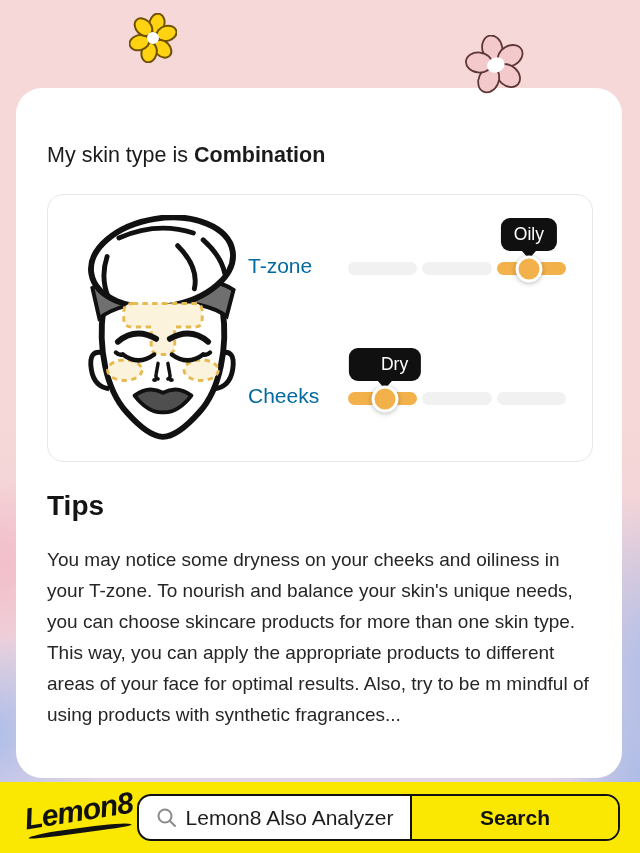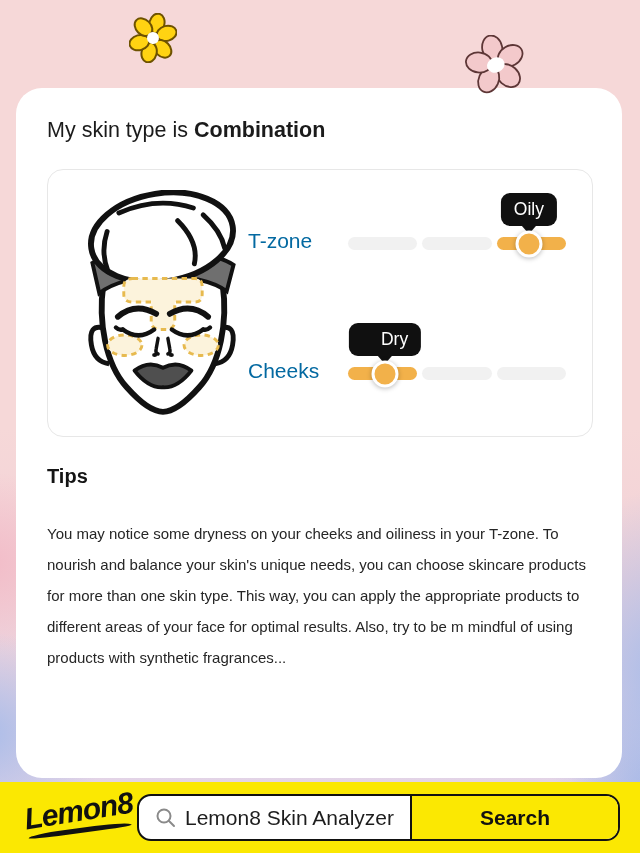--- a/index.html
+++ b/index.html
@@ -39,7 +39,7 @@
     position:absolute;z-index:2;left:16px;top:88px;width:606px;height:690px;
     background:#ffffff;border-radius:26px;padding:0 29px 0 31px;
   }
-  .result-line{margin-top:30px;font-size:21.5px;color:#1b1b1b;}
+  .result-line{margin-top:55px;font-size:21.5px;color:#1b1b1b;}
   .result-line b{font-weight:bold;}
 
   .panel{

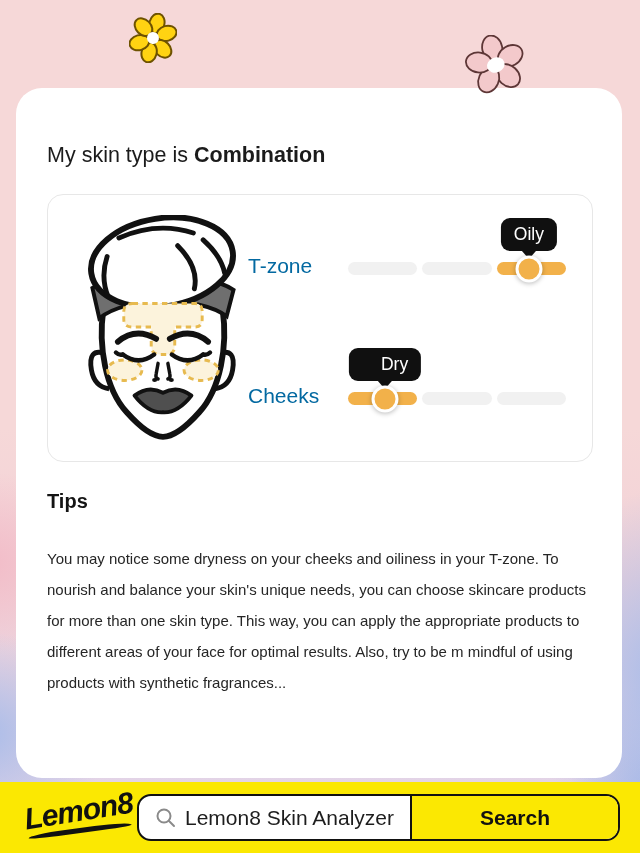--- a/index.html
+++ b/index.html
@@ -71,7 +71,7 @@
     border:7px solid transparent;border-top:8px solid var(--tooltip-bg);border-bottom:0;
   }
 
-  .tips-heading{margin-top:28px;font-size:20px;font-weight:bold;color:#141414;}
+  .tips-heading{margin-top:28px;font-size:28px;font-weight:bold;color:#141414;}
   .tips-body{margin-top:30px;font-size:15px;line-height:31px;color:#262626;width:546px;}
 
   

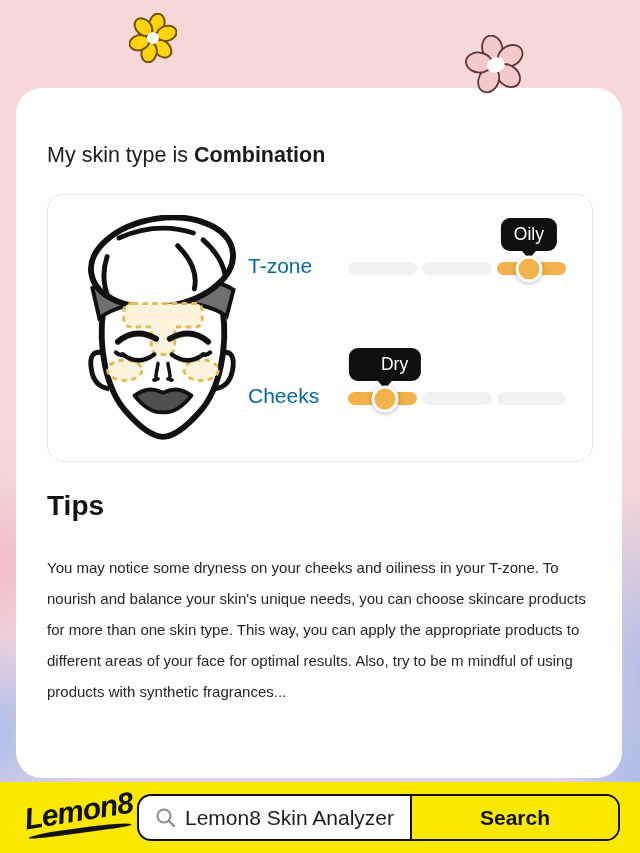--- a/index.html
+++ b/index.html
@@ -72,7 +72,7 @@
   }
 
   .tips-heading{margin-top:28px;font-size:28px;font-weight:bold;color:#141414;}
-  .tips-body{margin-top:30px;font-size:15px;line-height:31px;color:#262626;width:546px;}
+  .tips-body{margin-top:22px;font-size:19px;line-height:31px;color:#262626;width:546px;}
 
   
   .footer{position:absolute;z-index:5;left:0;bottom:0;width:640px;height:71px;background:var(--brand-yellow);}

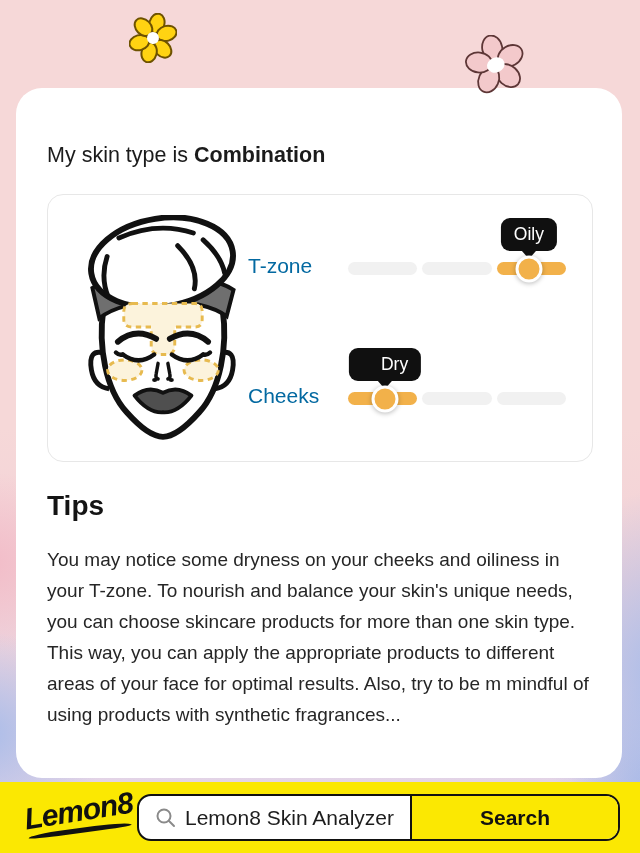--- a/index.html
+++ b/index.html
@@ -220,7 +220,7 @@
           <circle cx="9" cy="9" r="6.5" stroke="#8a8a8a" stroke-width="2"></circle>
           <line x1="14" y1="14" x2="19" y2="19" stroke="#8a8a8a" stroke-width="2" stroke-linecap="round"></line>
         </svg>
-        <span class="search-text">Lemon8 Skin Analyzer</span>
+        <span class="search-text">Lemon8 Also Analyzer</span>
       </div>
       <div class="search-btn">Search</div>
     </div>

